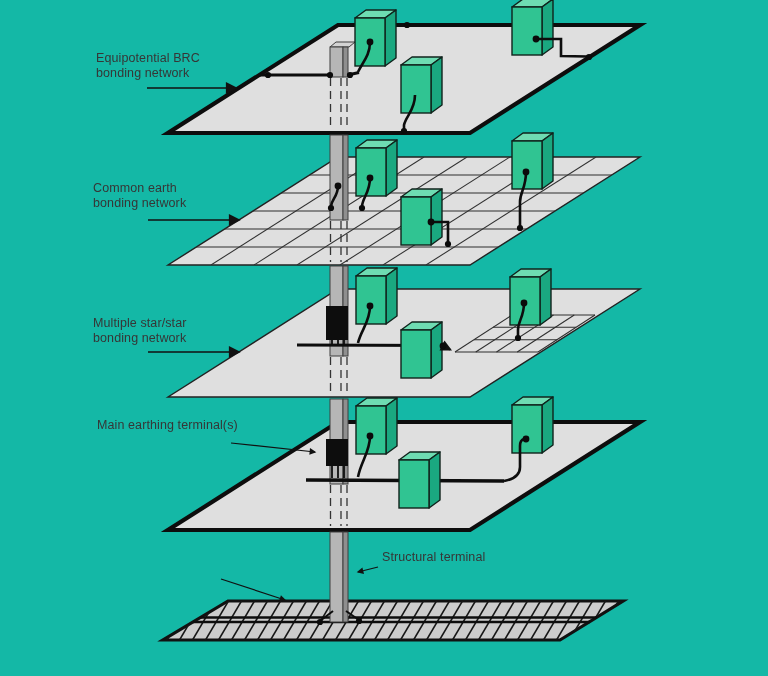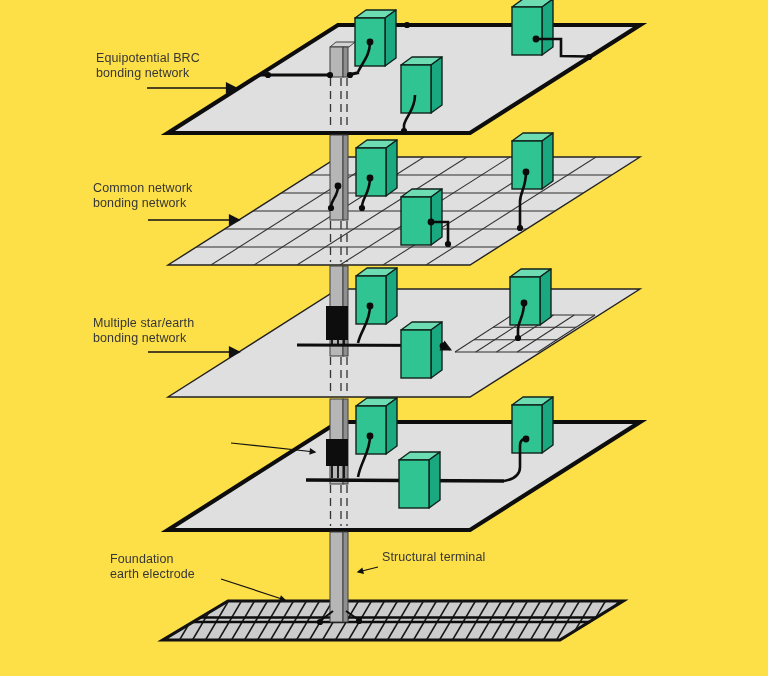--- a/index.html
+++ b/index.html
@@ -4,7 +4,7 @@
 <style>
   html,body{margin:0;padding:0;background:#ffffff;}
   #stage{
-    position:relative;width:768px;height:676px;background:#fde047;overflow:hidden;
+    position:relative;width:768px;height:676px;background:#14b8a6;overflow:hidden;
     font-family:"Liberation Sans", sans-serif;
   }
   #scene{position:absolute;left:0;top:0;}

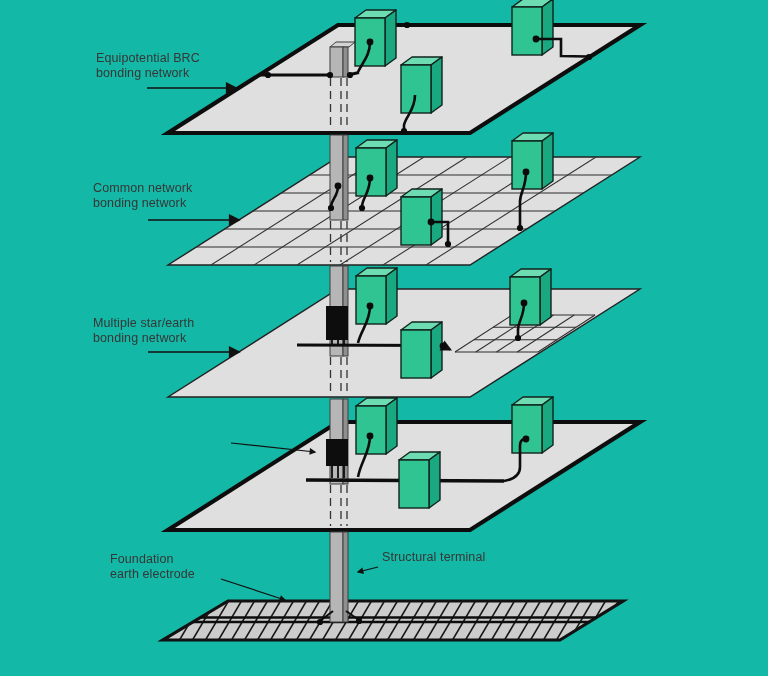--- a/index.html
+++ b/index.html
@@ -318,7 +318,7 @@
   <div>bonding network</div>
 </div>
 <div class="lbl" style="left:93px;top:181px">
-  <div>Common network</div>
+  <div>Common earth</div>
   <div>bonding network</div>
 </div>
 <div class="lbl" style="left:93px;top:316px">

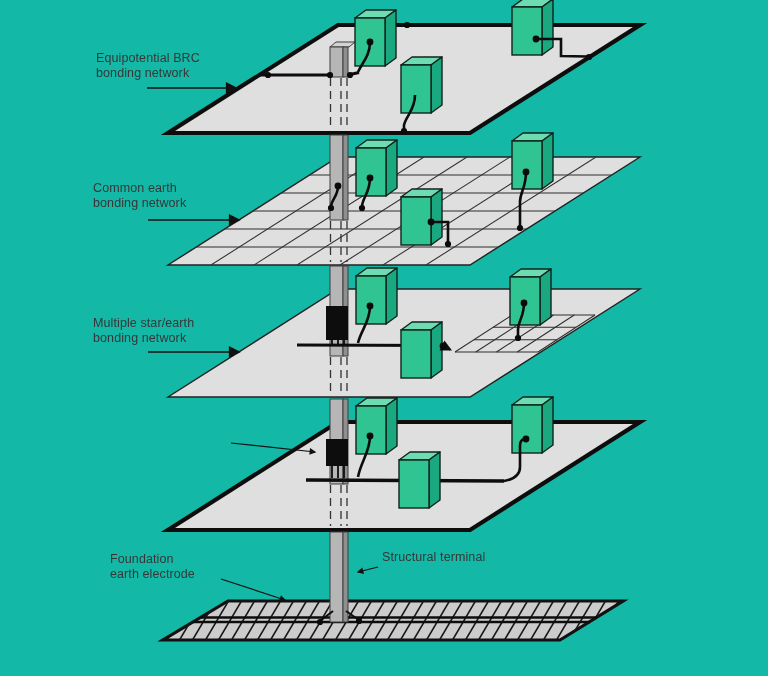--- a/index.html
+++ b/index.html
@@ -322,7 +322,7 @@
   <div>bonding network</div>
 </div>
 <div class="lbl" style="left:93px;top:316px">
-  <div>Multiple star/earth</div>
+  <div>Multiple star/star</div>
   <div>bonding network</div>
 </div>
 <div class="lbl" style="left:97px;top:418px">

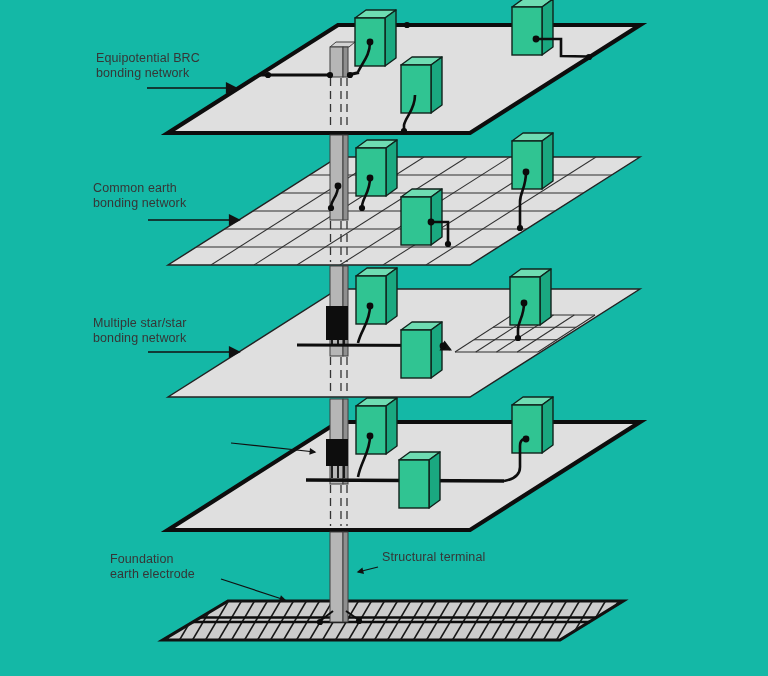--- a/index.html
+++ b/index.html
@@ -326,6 +326,7 @@
   <div>bonding network</div>
 </div>
 <div class="lbl" style="left:97px;top:418px">
+  <div>Main earthing terminal(s)</div>
 </div>
 <div class="lbl" style="left:110px;top:552px">
   <div>Foundation</div>

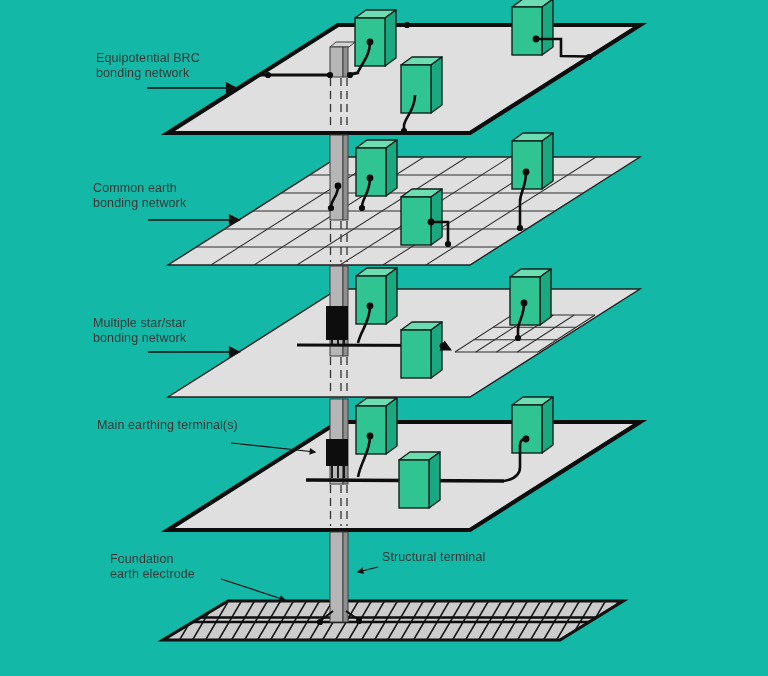--- a/index.html
+++ b/index.html
@@ -328,10 +328,6 @@
 <div class="lbl" style="left:97px;top:418px">
   <div>Main earthing terminal(s)</div>
 </div>
-<div class="lbl" style="left:110px;top:552px">
-  <div>Foundation</div>
-  <div>earth electrode</div>
-</div>
 <div class="lbl" style="left:382px;top:550px">
   <div>Structural terminal</div>
 </div>

